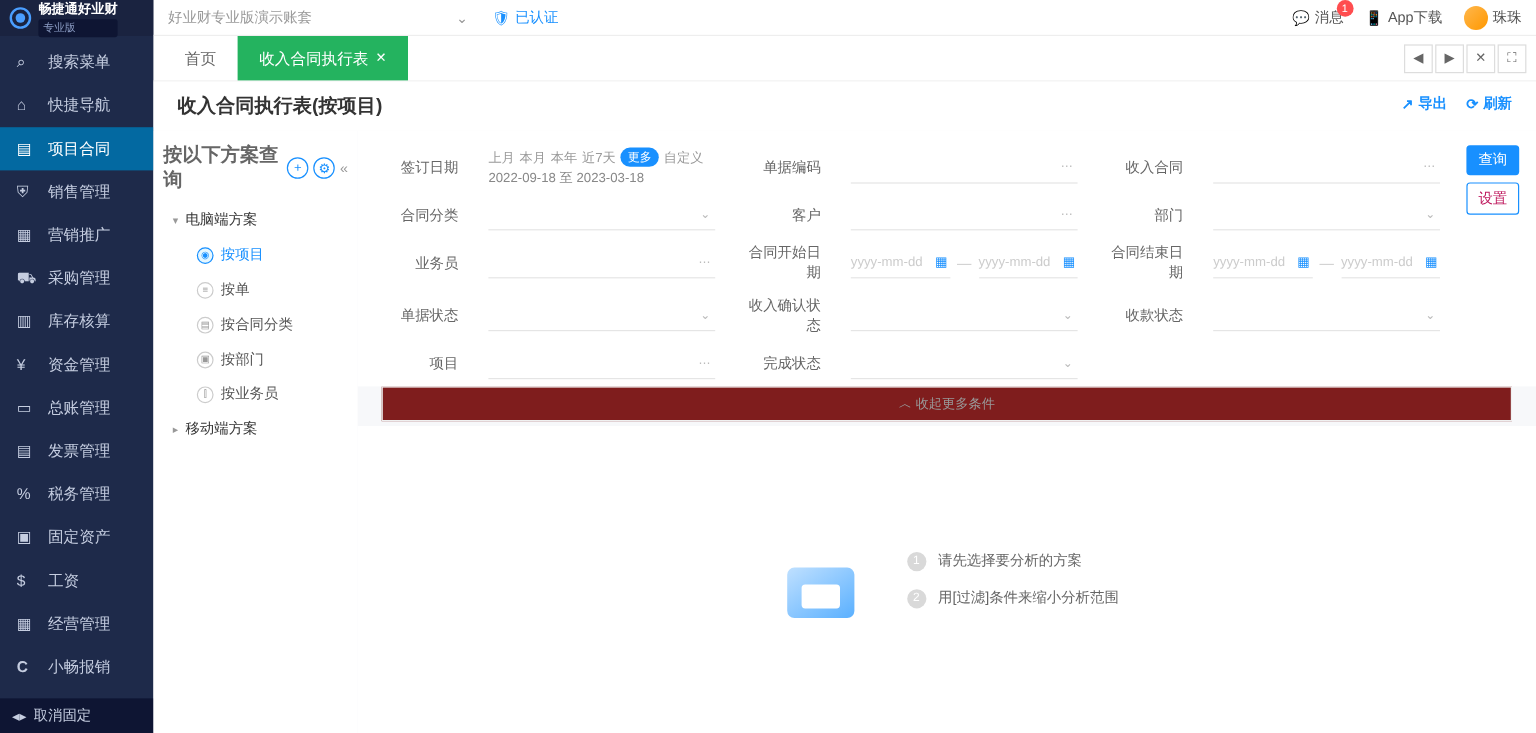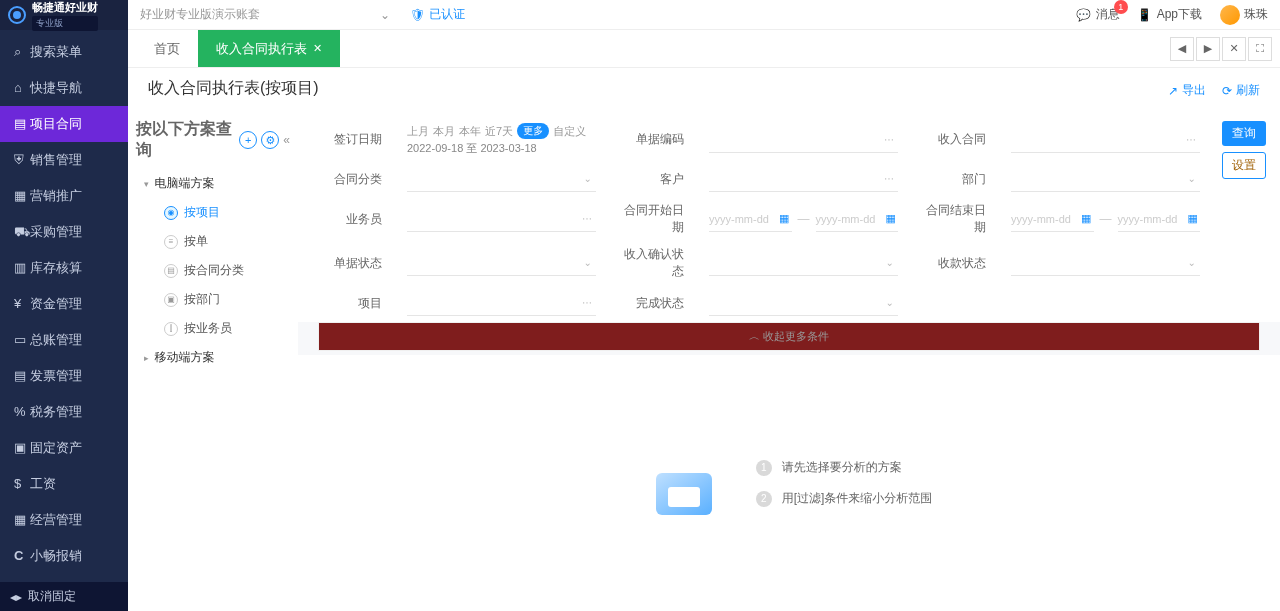--- a/index.html
+++ b/index.html
@@ -14,7 +14,7 @@
 .logo-text { font-size: 11px; font-weight: bold; color: #fff; }
 .logo-sub { font-size: 9px; color: #8a9bc2; background: #0e1533; padding: 1px 4px; border-radius: 2px; margin-top: 1px; }
 .nav-list { flex: 1; overflow-y: auto; padding-top: 4px; }
-.nav-item { display: flex; align-items: center; padding: 9px 14px; cursor: pointer; font-size: 13px; color: #c5cde0; }
+.nav-item { display: flex; align-items: center; gap: 10px; padding: 9px 14px; cursor: pointer; font-size: 13px; color: #c5cde0; }
 .nav-item.active { background: #6d28d9; color: #fff; }
 .nav-icon { width: 16px; height: 16px; display: inline-block; position: relative; }
 .sidebar-bottom { background: #0e1533; padding: 6px 10px; display: flex; align-items: center; gap: 6px; font-size: 12px; cursor: pointer; }

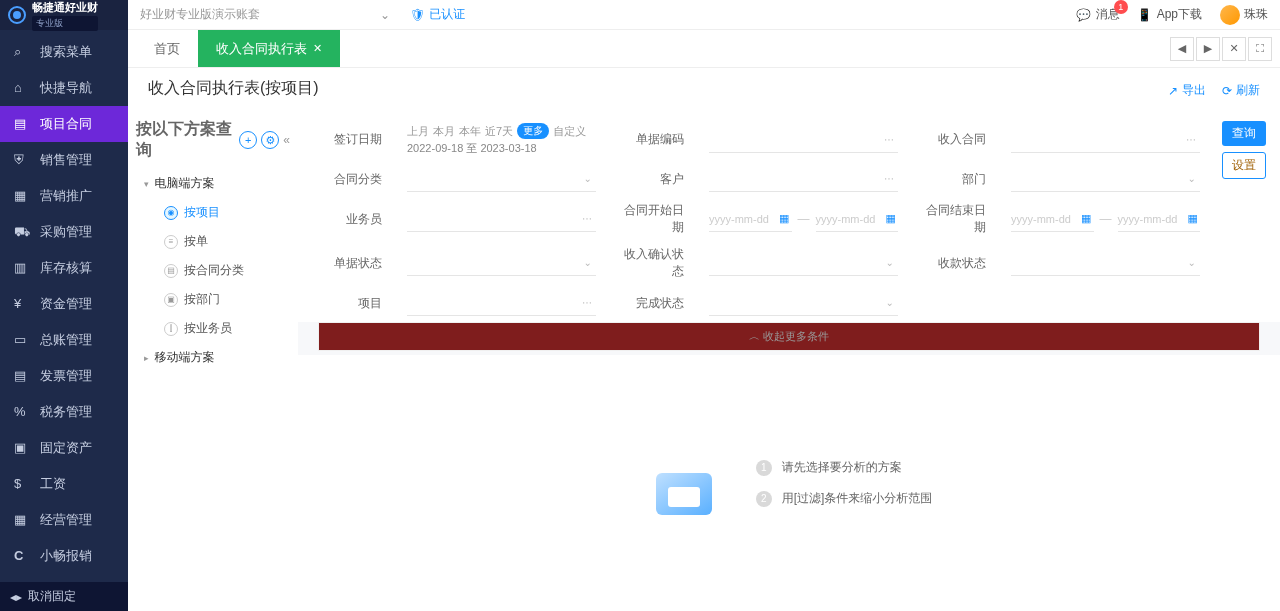--- a/index.html
+++ b/index.html
@@ -38,7 +38,7 @@
 .tab-ctrl { width: 24px; height: 24px; border: 1px solid #ddd; display: flex; align-items: center; justify-content: center; cursor: pointer; font-size: 11px; color: #666; }
 
 
-.page-header { display: flex; align-items: flex-end; padding: 10px 20px; background: #fff; }
+.page-header { display: flex; align-items: flex-start; padding: 10px 20px; background: #fff; font-weight: bold; }
 .page-title { font-size: 16px; color: #333; }
 .header-right { margin-left: auto; display: flex; align-items: center; gap: 16px; }
 .link-btn { color: #1890ff; font-size: 12px; cursor: pointer; display: flex; align-items: center; gap: 4px; }

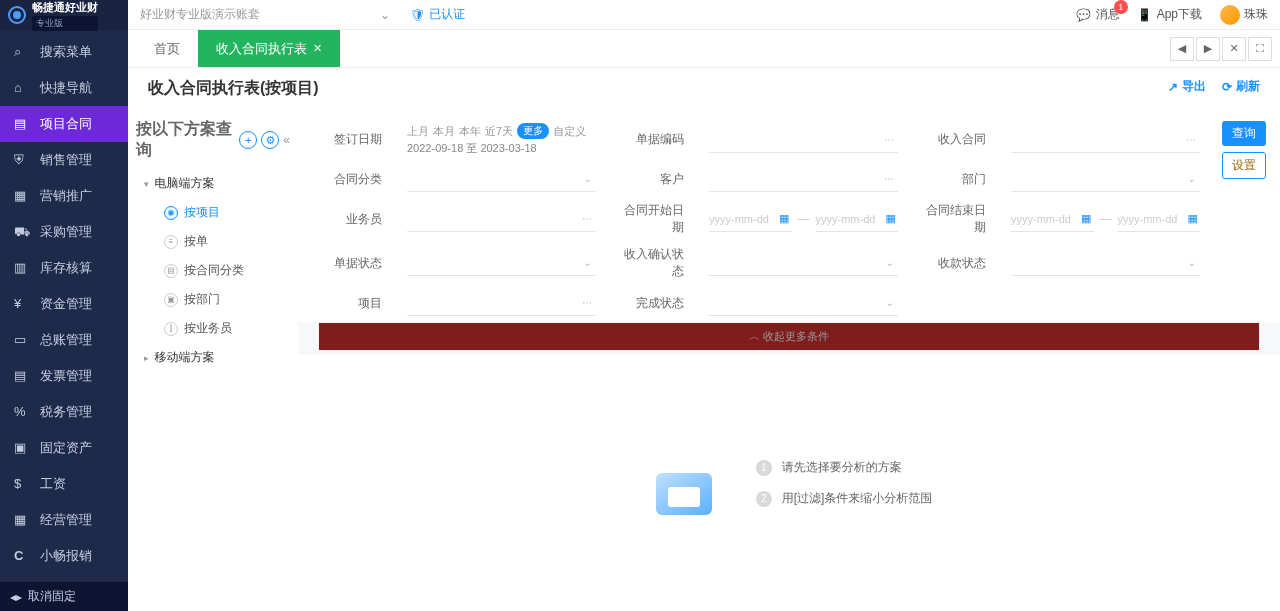--- a/index.html
+++ b/index.html
@@ -15,7 +15,7 @@
 .logo-sub { font-size: 9px; color: #8a9bc2; background: #0e1533; padding: 1px 4px; border-radius: 2px; margin-top: 1px; }
 .nav-list { flex: 1; overflow-y: auto; padding-top: 4px; }
 .nav-item { display: flex; align-items: center; gap: 10px; padding: 9px 14px; cursor: pointer; font-size: 13px; color: #c5cde0; }
-.nav-item.active { background: #6d28d9; color: #fff; }
+.nav-item.active { background: #0369a1; color: #fff; }
 .nav-icon { width: 16px; height: 16px; display: inline-block; position: relative; }
 .sidebar-bottom { background: #0e1533; padding: 6px 10px; display: flex; align-items: center; gap: 6px; font-size: 12px; cursor: pointer; }
 

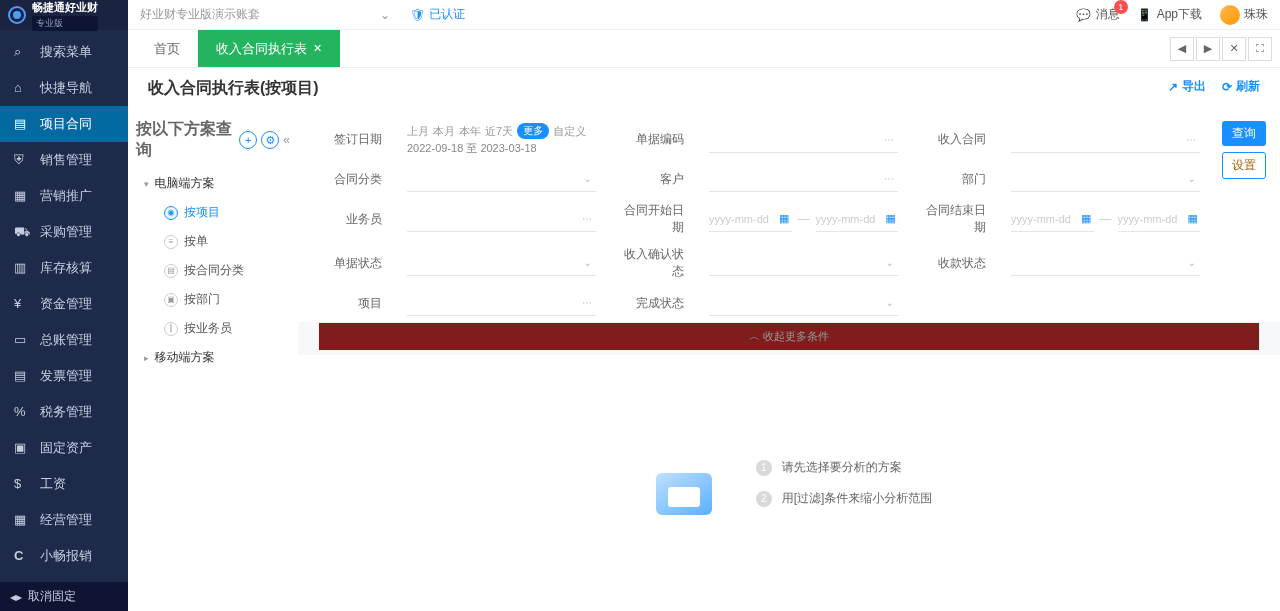--- a/index.html
+++ b/index.html
@@ -76,7 +76,7 @@
 .action-col { position: absolute; right: 14px; top: 12px; display: flex; flex-direction: column; gap: 6px; width: 44px; }
 .btn { padding: 4px 0; border-radius: 3px; font-size: 12px; cursor: pointer; text-align: center; }
 .btn.primary { background: #1890ff; color: #fff; }
-.btn.outline { border: 1px solid #1890ff; color: #a16207; background: #fff; }
+.btn.outline { border: 1px solid #1890ff; color: #be185d; background: #fff; }
 .collapse-bar { text-align: center; padding: 6px; color: #999; font-size: 11px; border: 1px solid #f0f0f0; background:#7f1d1d; margin: 0 20px; cursor: pointer; }
 
 

